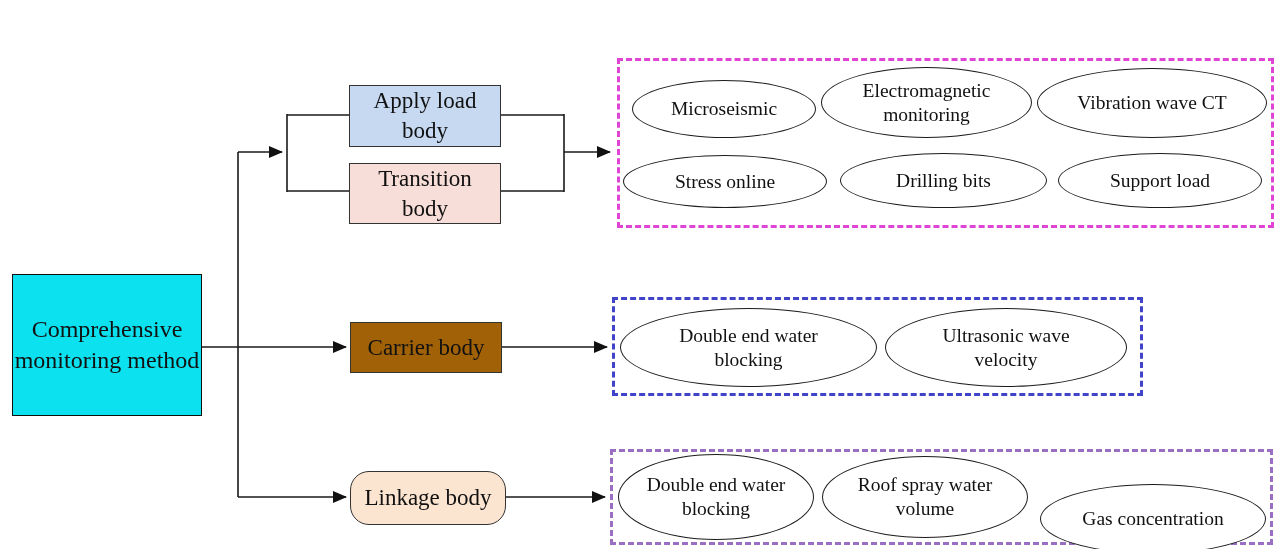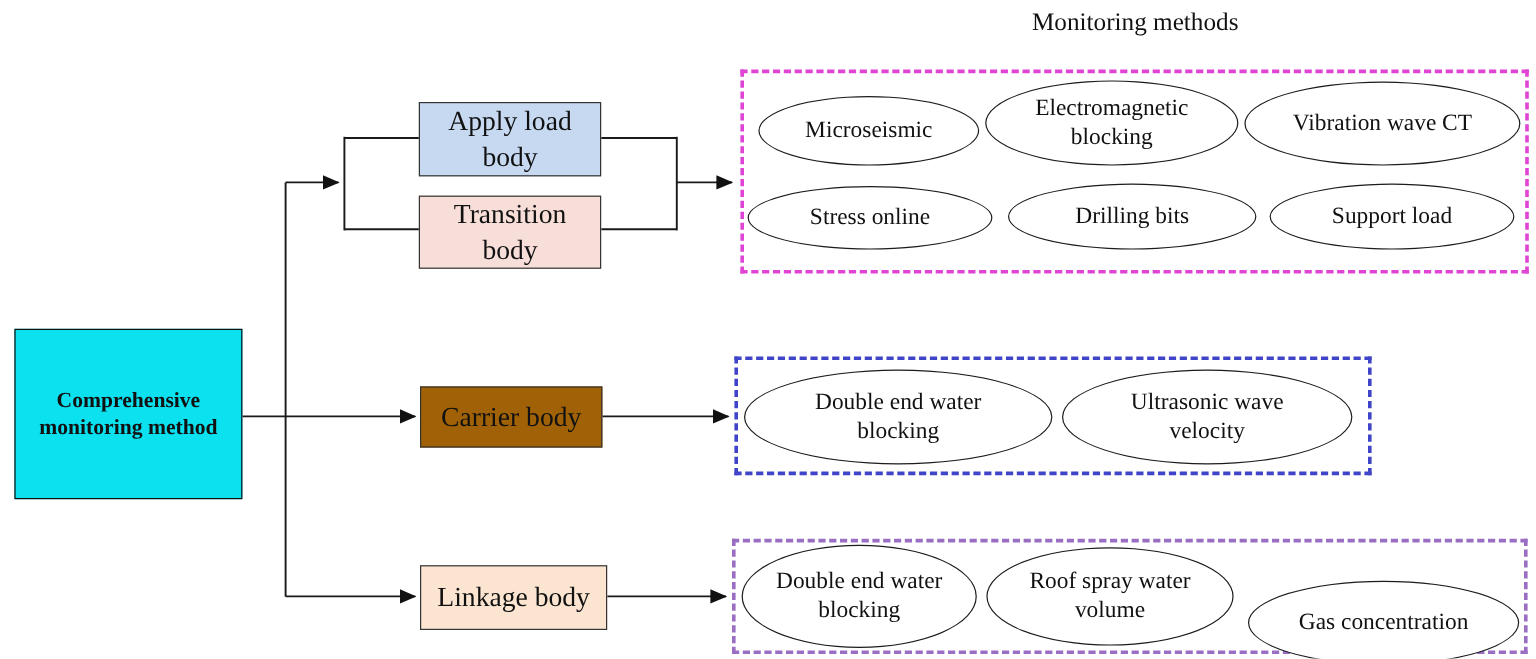--- a/index.html
+++ b/index.html
@@ -41,7 +41,6 @@
 
 <div class="canvas">
 
-  <div class="title">Monitoring methods</div>
 
   <svg class="wires" viewBox="0 0 1280 549" xmlns="http://www.w3.org/2000/svg">
     <defs>

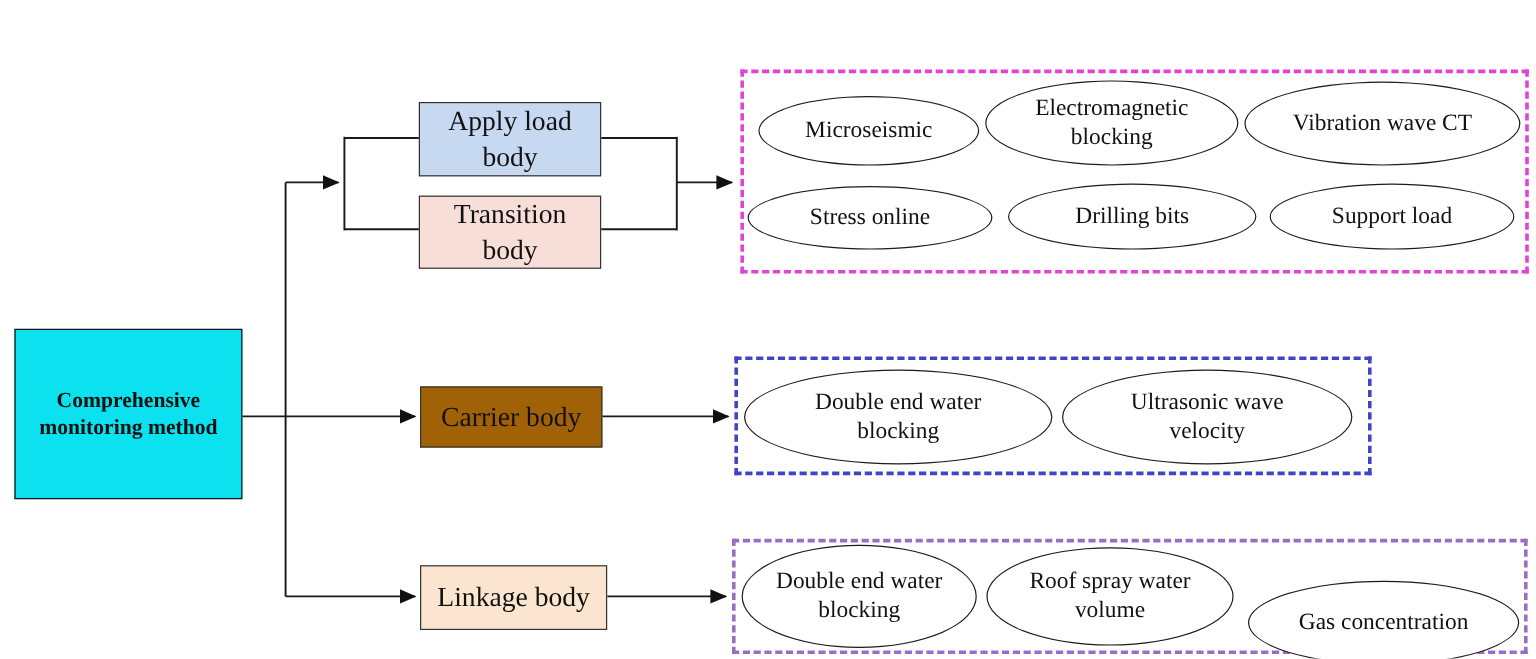--- a/index.html
+++ b/index.html
@@ -91,7 +91,7 @@
 
   <div class="ellipse" style="left:632px; top:80px; width:184px; height:58px;">Microseismic</div>
   <div class="ellipse" style="left:821px; top:67px; width:211px; height:71px;">Electromagnetic
-blocking</div>
+monitoring</div>
   <div class="ellipse" style="left:1037px; top:68px; width:230px; height:70px;">Vibration wave CT</div>
   <div class="ellipse" style="left:623px; top:155px; width:204px; height:53px;">Stress online</div>
   <div class="ellipse" style="left:840px; top:153px; width:207px; height:55px;">Drilling bits</div>

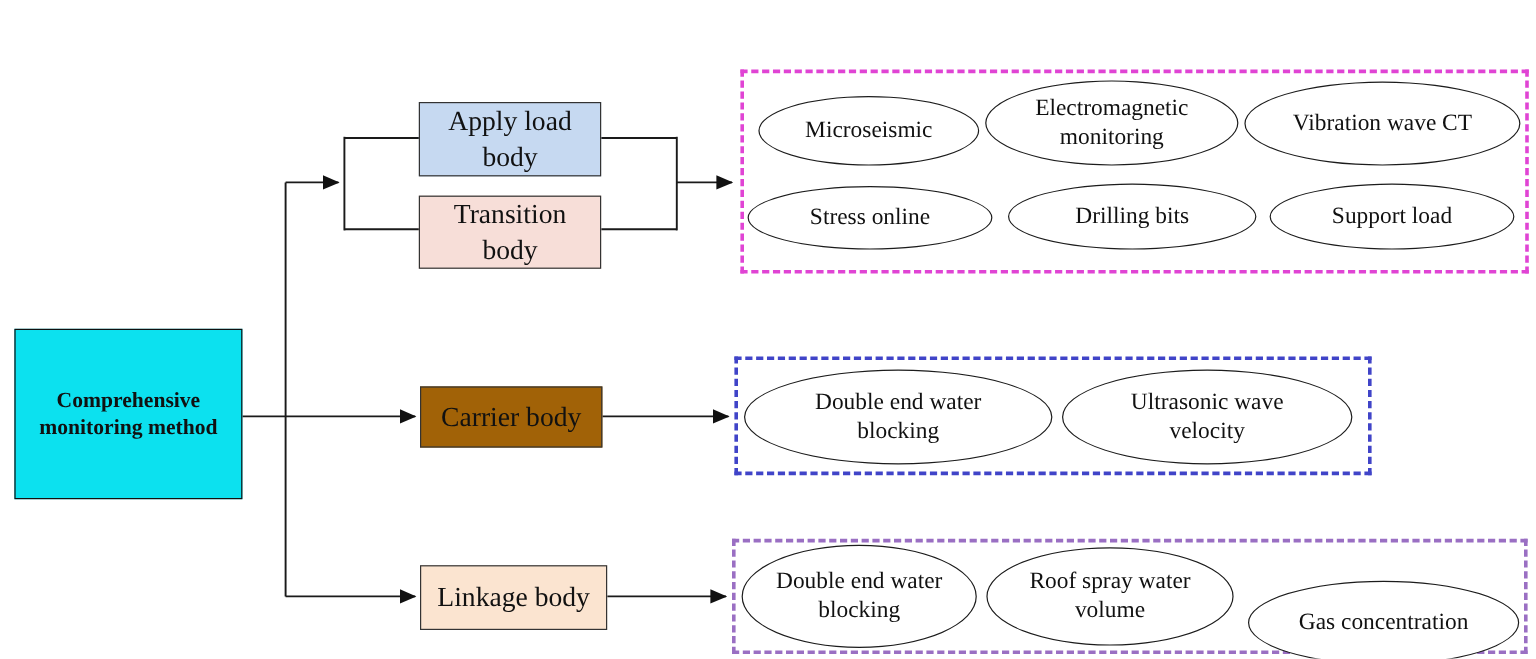--- a/index.html
+++ b/index.html
@@ -17,7 +17,7 @@
     text-align:center; white-space:pre-line; box-sizing:border-box;
     border:1.7px solid #333; font-size:23px; line-height:1.3;
   }
-  .node-root     { background:#0ce1ef; border-color:#101010; font-size:18px;font-weight:bold; }
+  .node-root     { background:#0ce1ef; border-color:#101010; font-size:24px; }
   .node-apply    { background:#c6d9f1; }
   .node-transition { background:#f7ded8; }
   .node-carrier  { background:#a16207; }

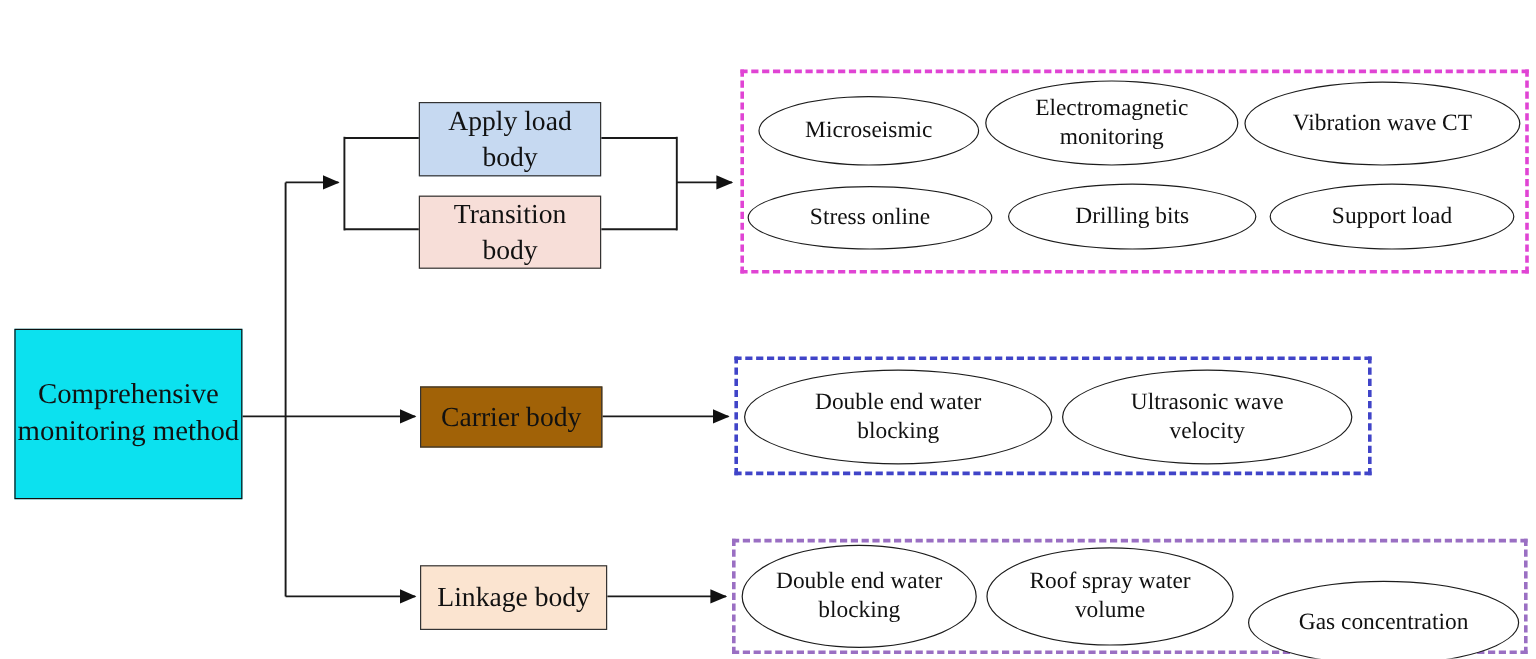--- a/index.html
+++ b/index.html
@@ -21,7 +21,7 @@
   .node-apply    { background:#c6d9f1; }
   .node-transition { background:#f7ded8; }
   .node-carrier  { background:#a16207; }
-  .node-linkage  { background:#fbe4d0; }
+  .node-linkage  { background:#fbe4d0;border-radius:19px; }
   .group {
     position:absolute; box-sizing:border-box; border:3px dashed #000;
   }

